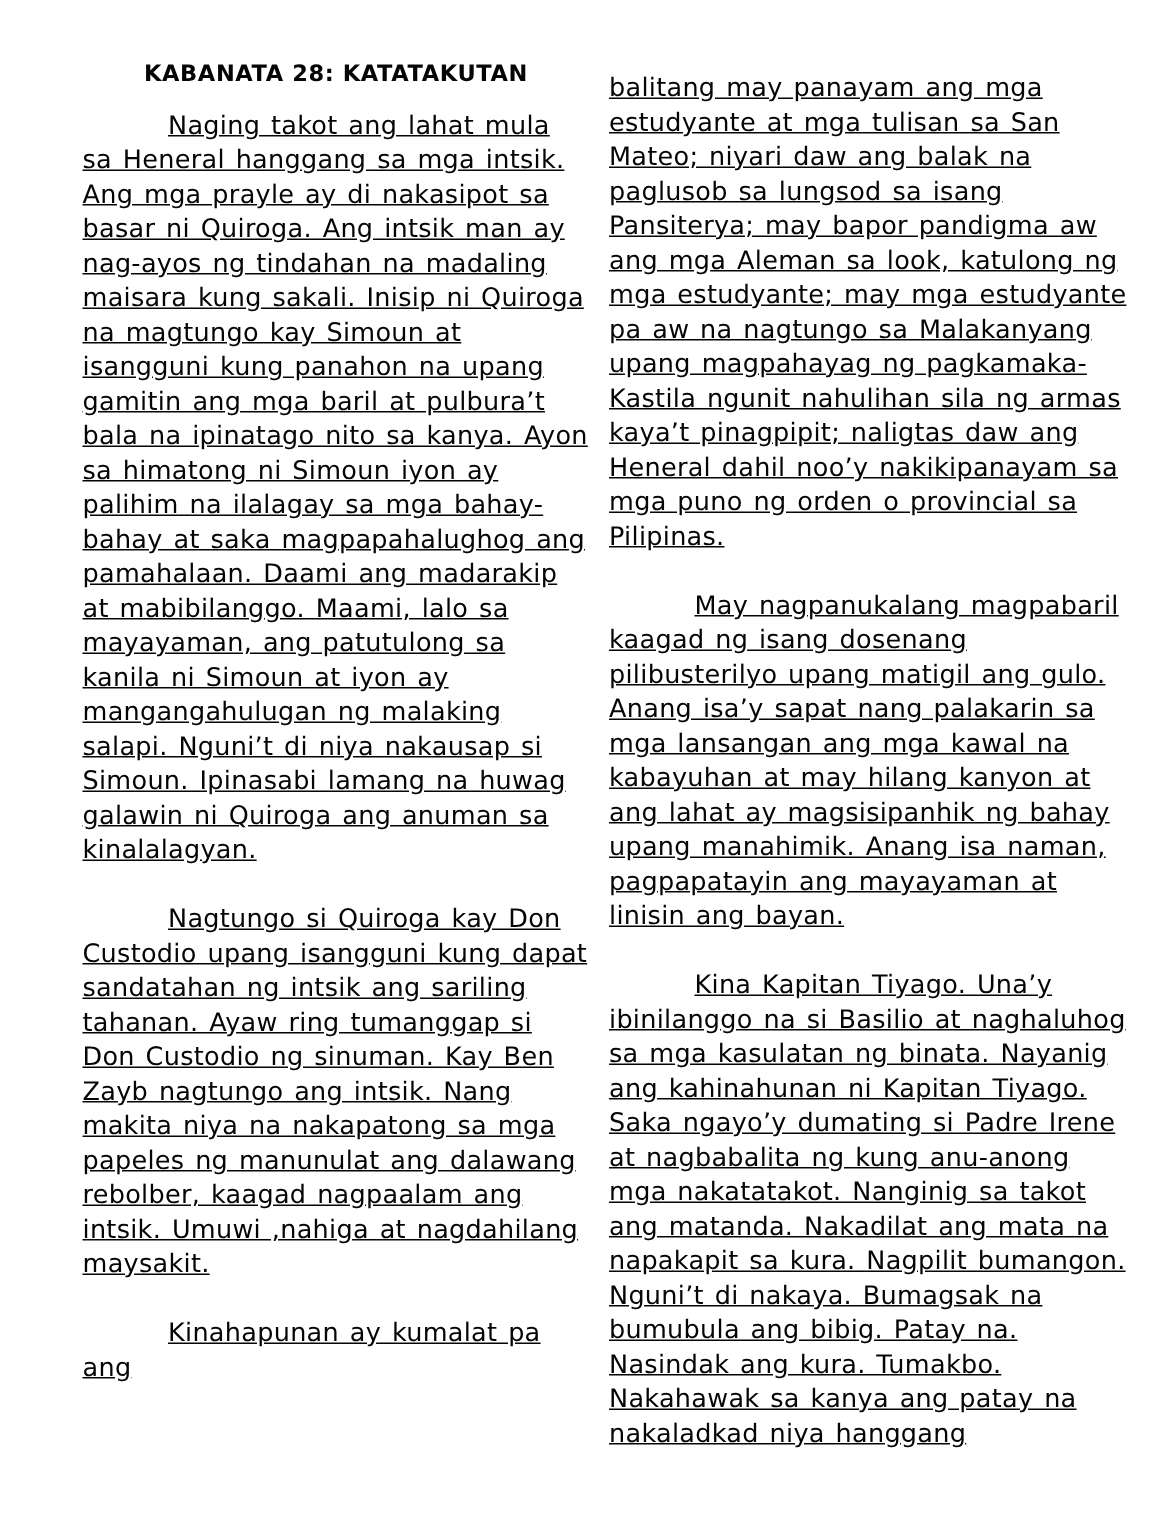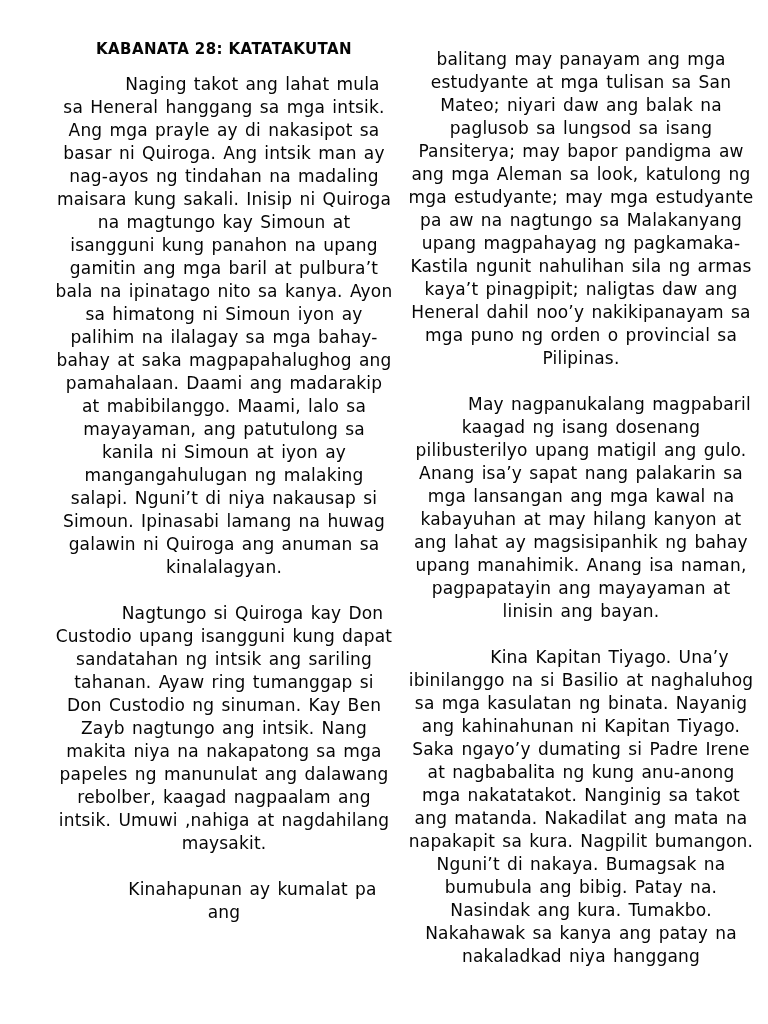--- a/index.html
+++ b/index.html
@@ -48,7 +48,8 @@
     letter-spacing: 0.2px;
     word-spacing: 1.6px;
     margin: 0 0 23px 0;
-    text-align: center;
+    text-align: left;
+    text-decoration: underline;
   }
   .para.indented {
     text-indent: 57px;

